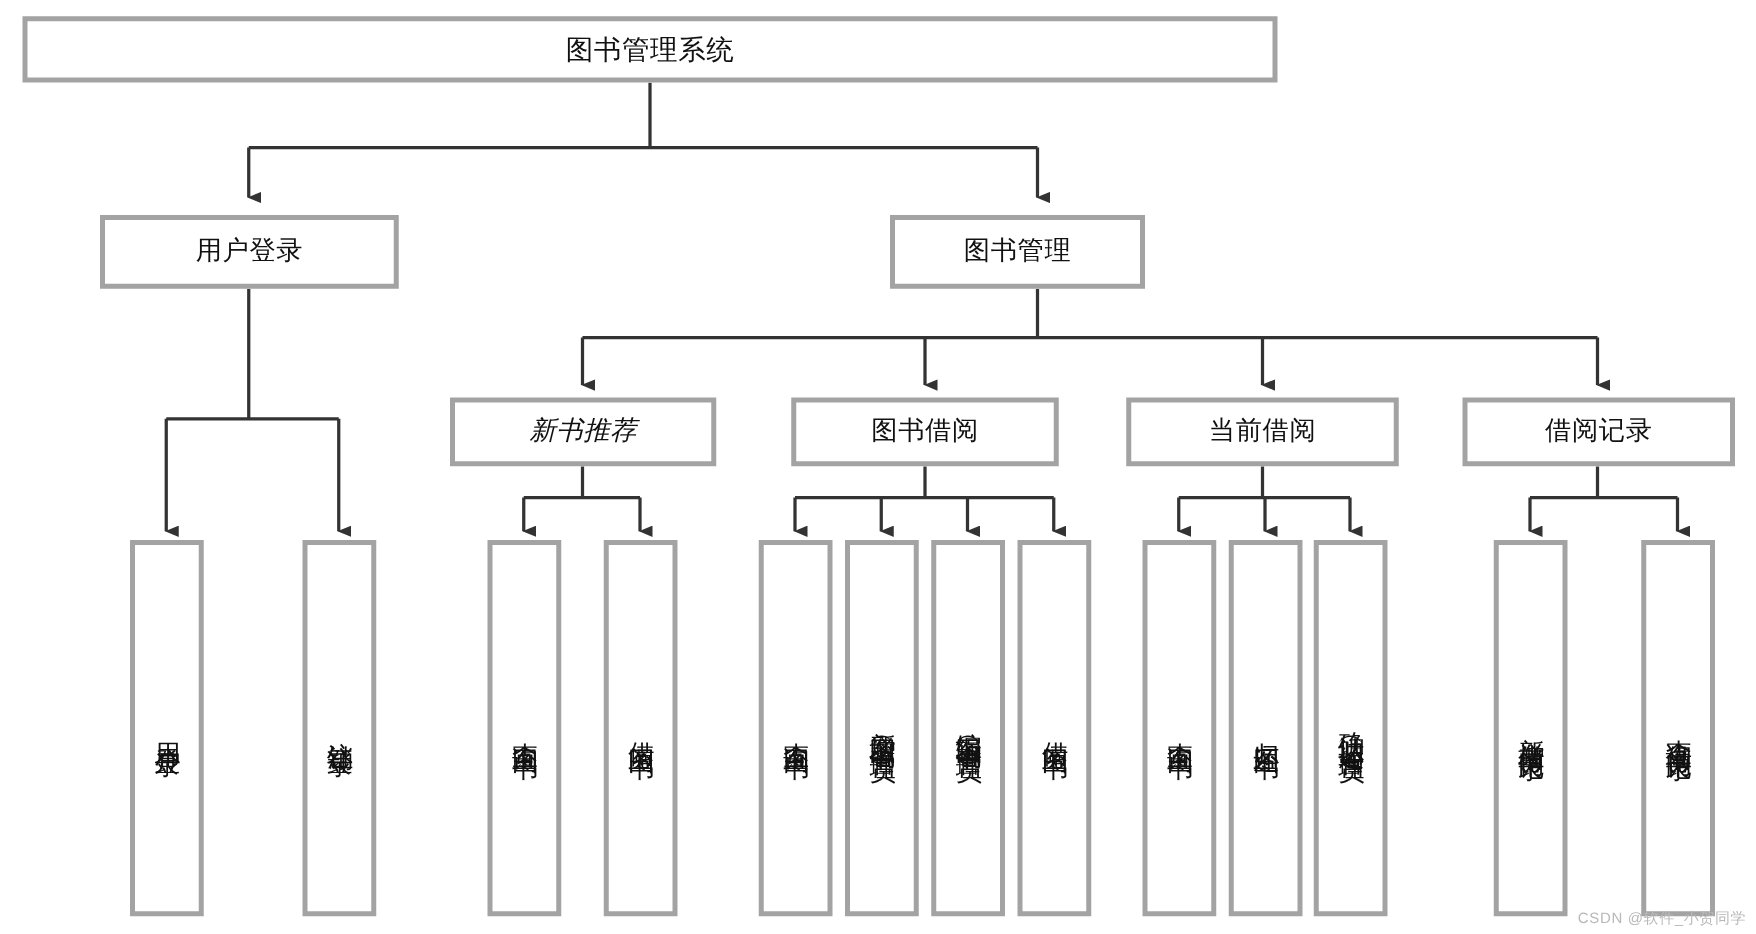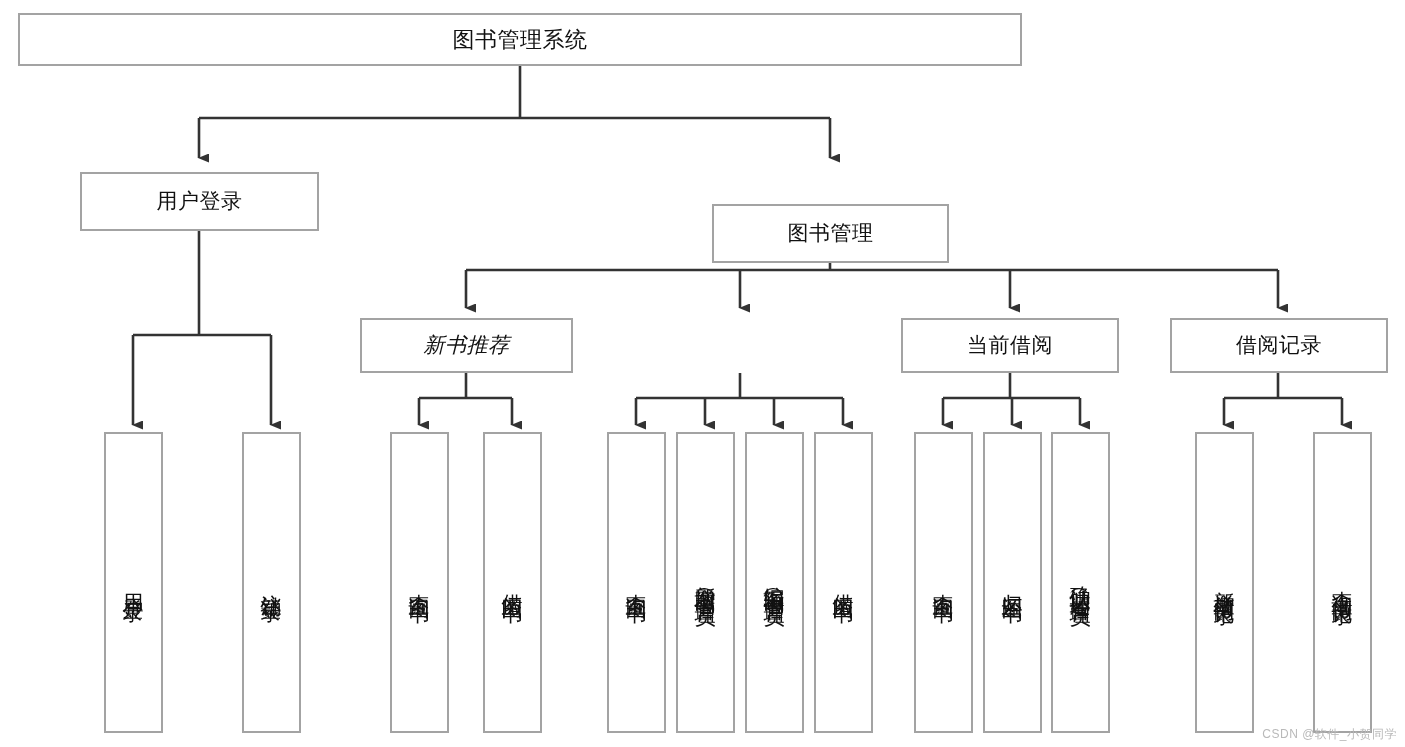--- a/index.html
+++ b/index.html
@@ -30,7 +30,7 @@
     position: absolute;
     box-sizing: border-box;
     background: #ffffff;
-    border: 2px solid #a3a3a3;
+    border: 4px solid #a3a3a3;
     display: flex;
     align-items: center;
     justify-content: center;

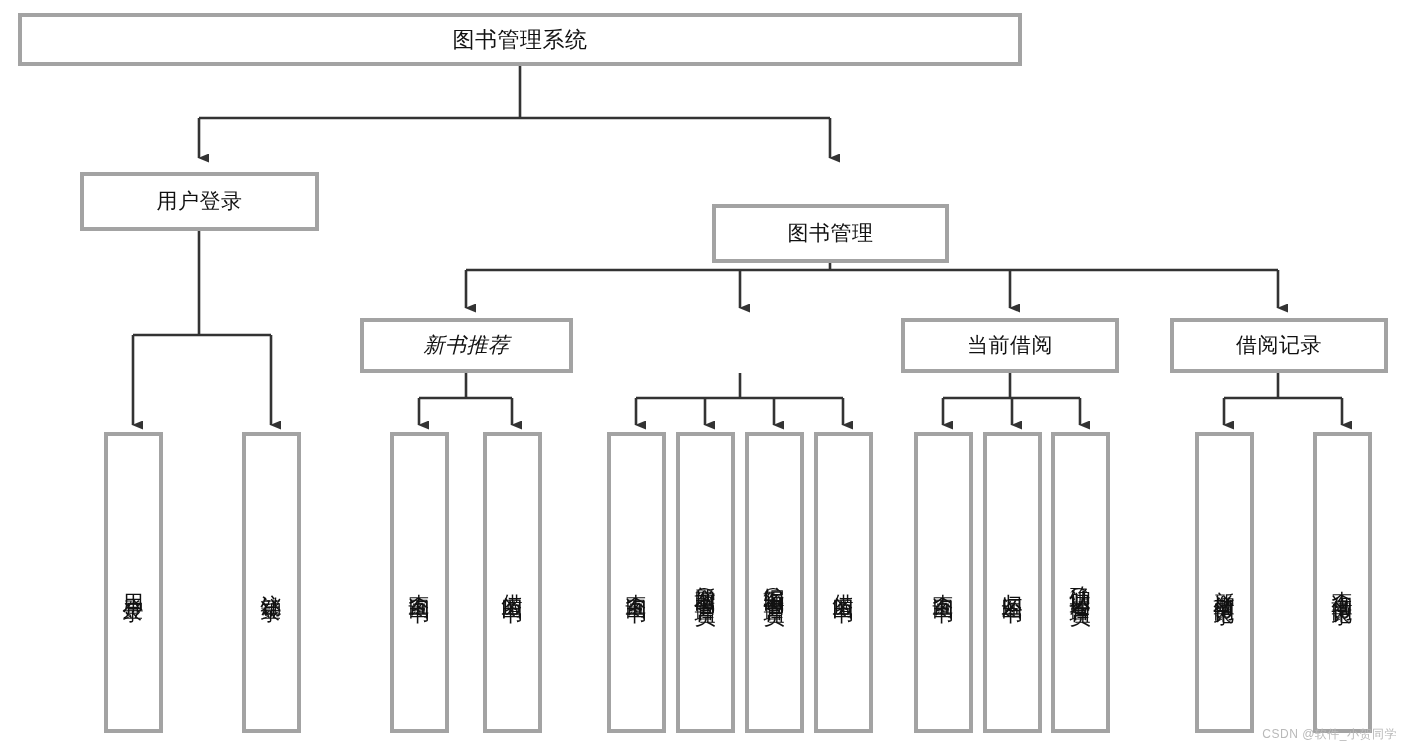--- a/index.html
+++ b/index.html
@@ -140,7 +140,7 @@
     <span class="node-label">用户登录</span>
   </div>
 
-  <div class="node horizontal" style="left:712px; top:172px; width:237px; height:59px;margin-top:32px;">
+  <div class="node horizontal" style="left:712px; top:172px; width:204px; height:59px;">
     <span class="node-label">图书管理</span>
   </div>
 

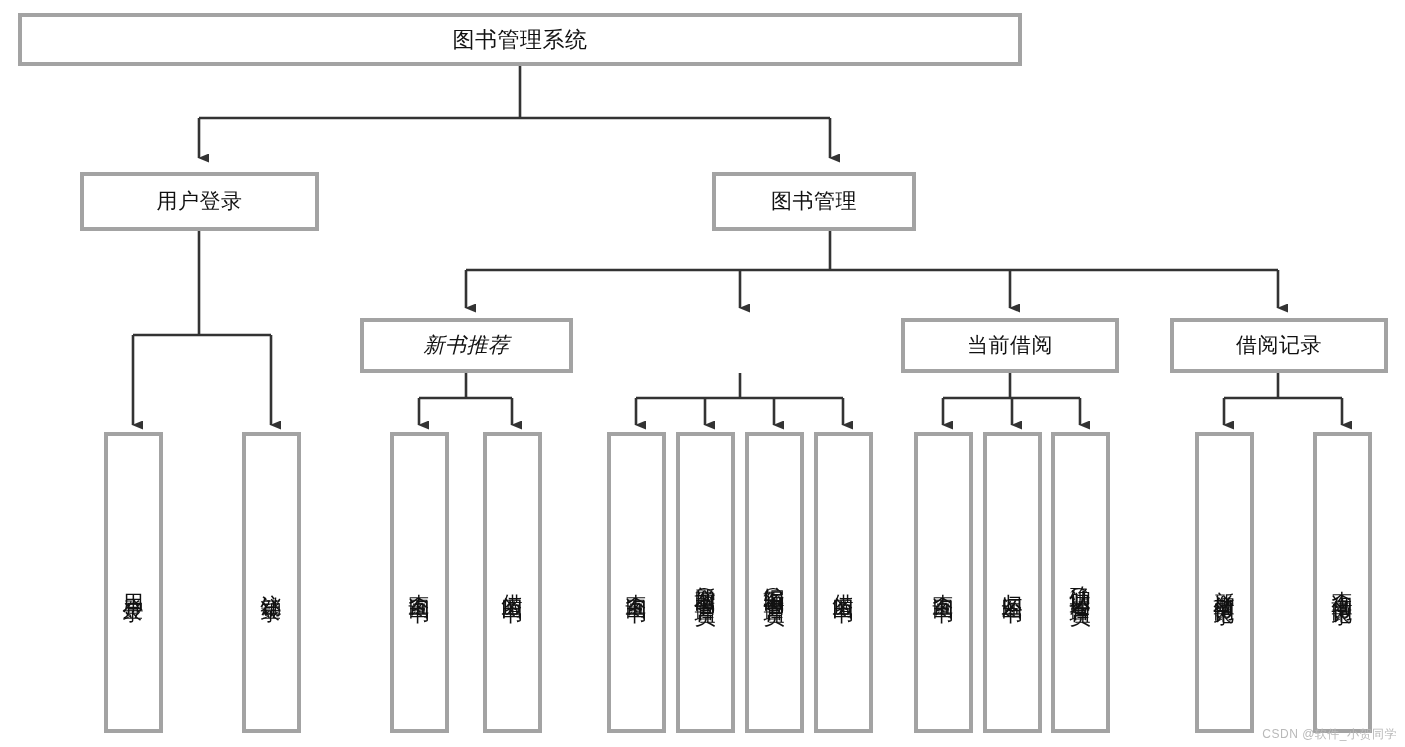--- a/index.html
+++ b/index.html
@@ -148,6 +148,9 @@
     <span class="node-label">新书推荐</span>
   </div>
 
+  <div class="node horizontal" style="left:633px; top:318px; width:214px; height:55px;">
+    <span class="node-label">图书借阅</span>
+  </div>
 
   <div class="node horizontal" style="left:901px; top:318px; width:218px; height:55px;">
     <span class="node-label">当前借阅</span>

